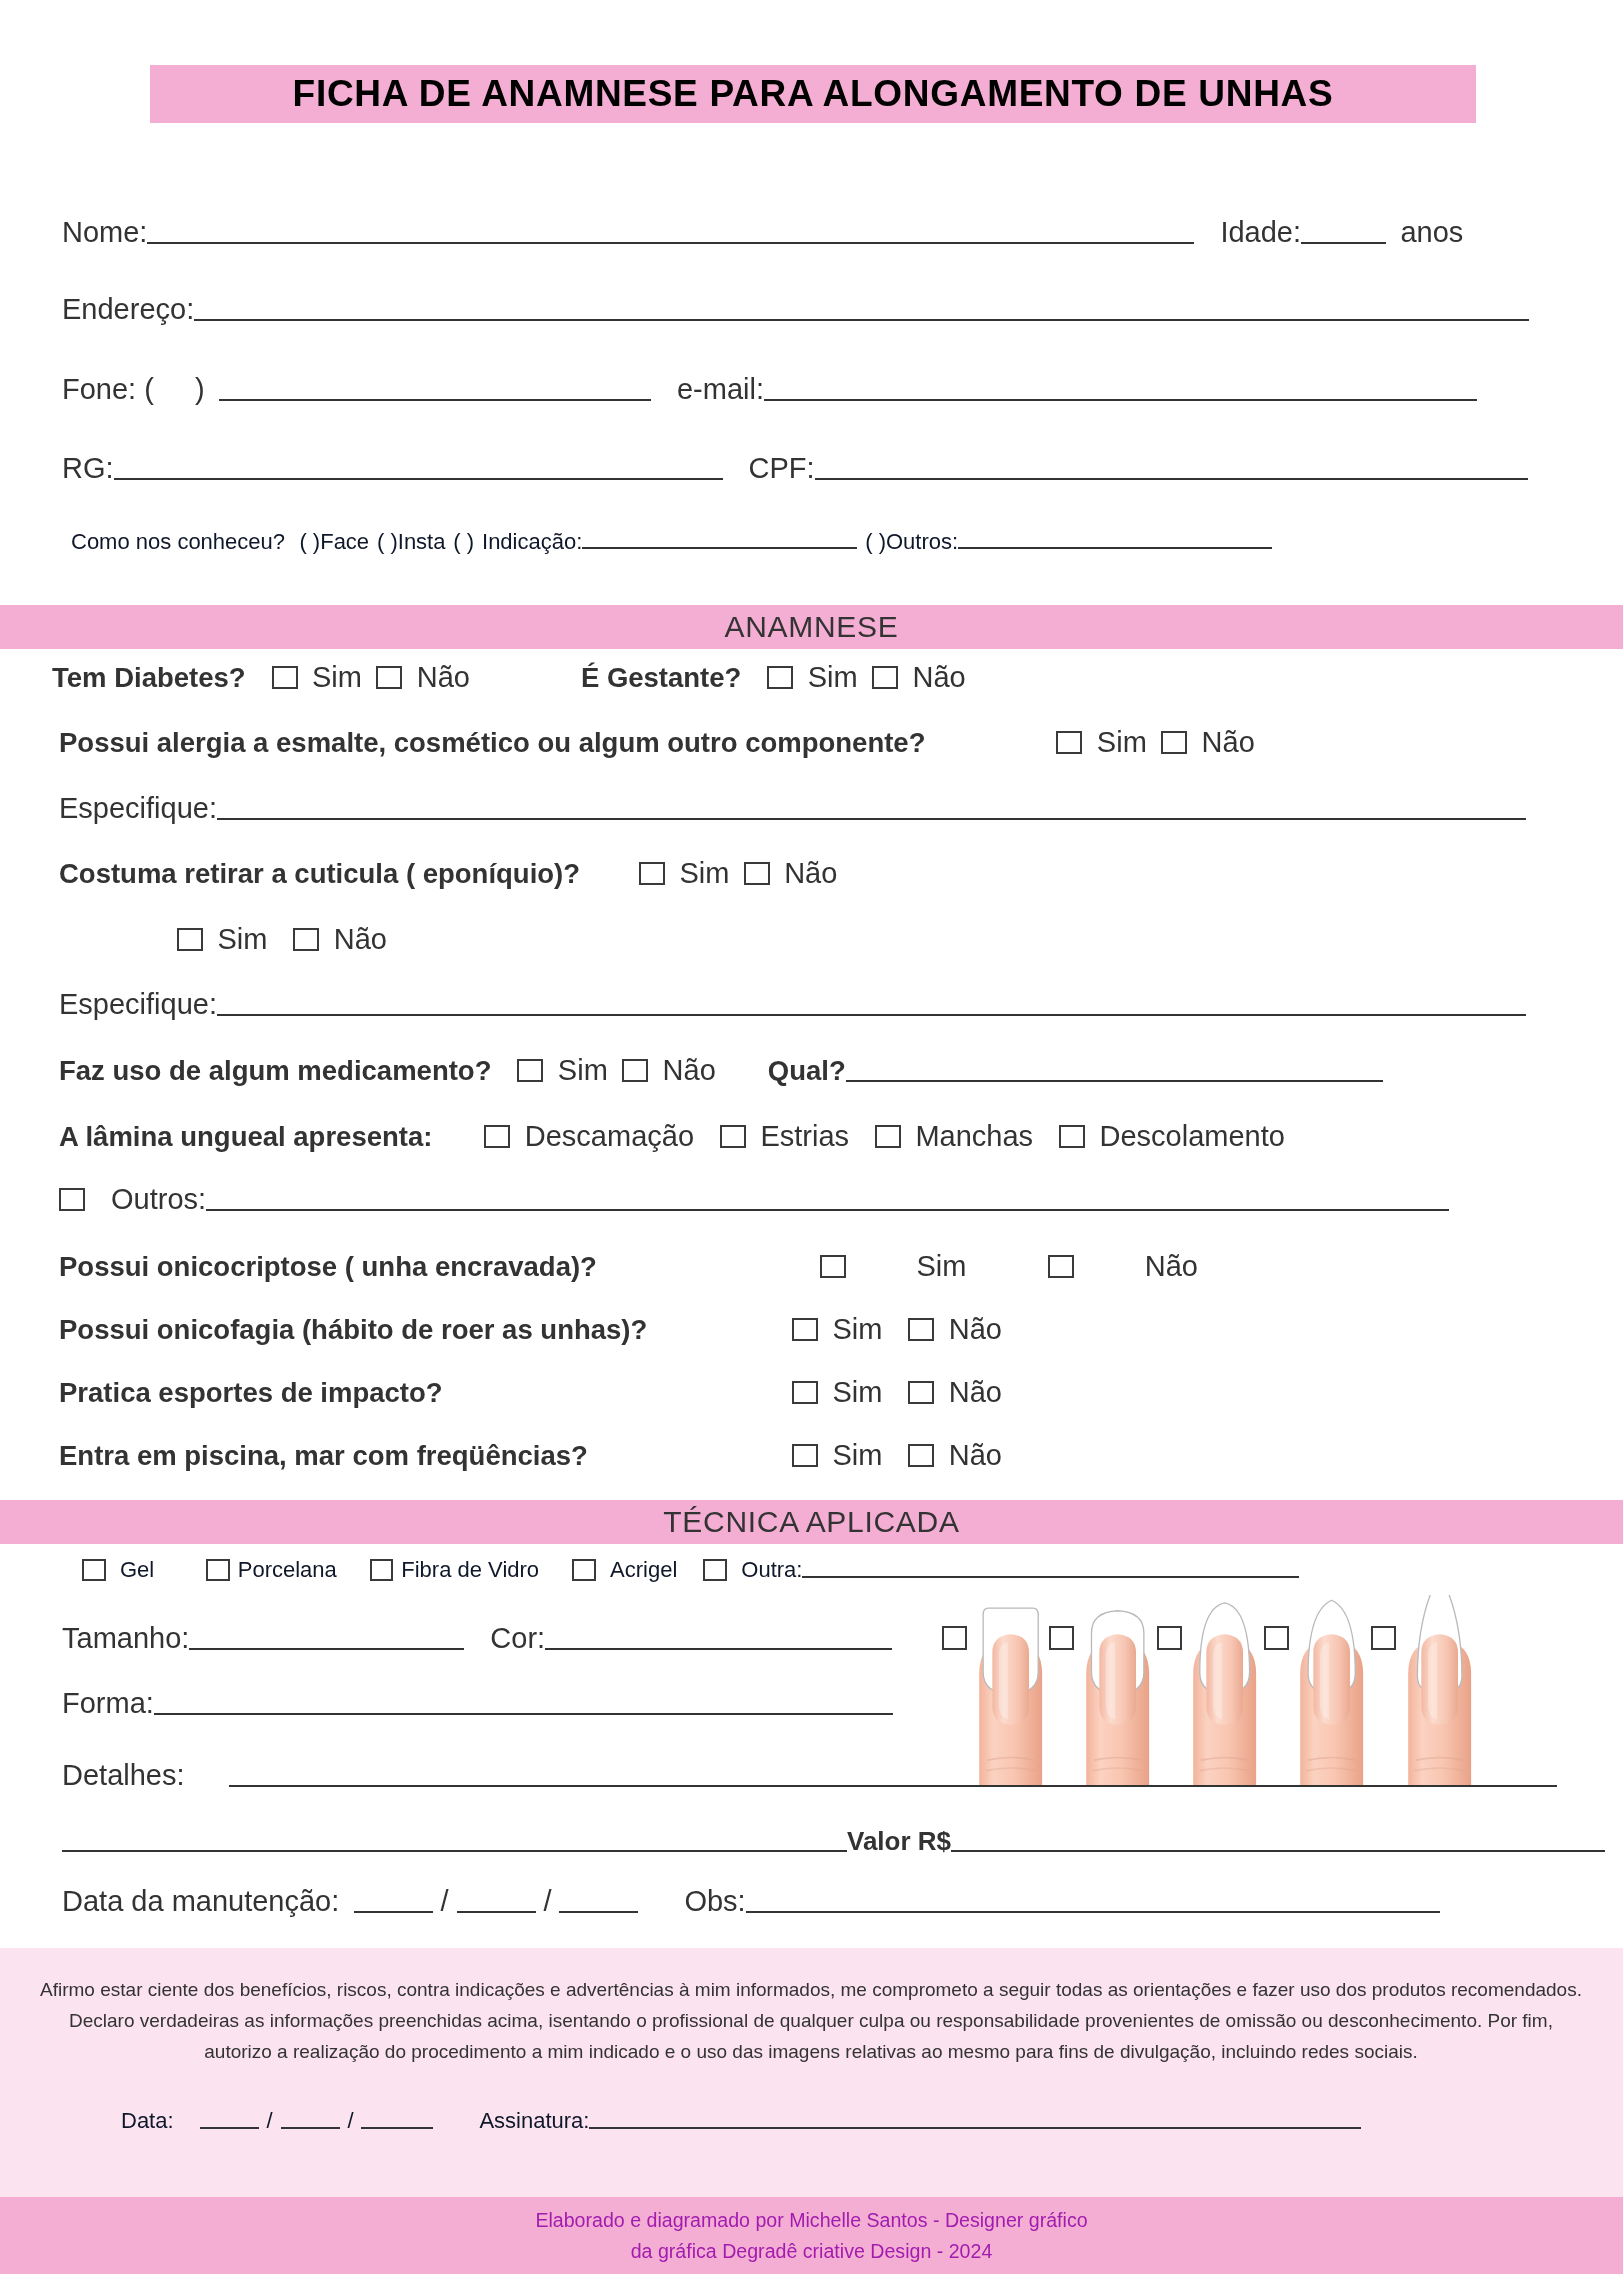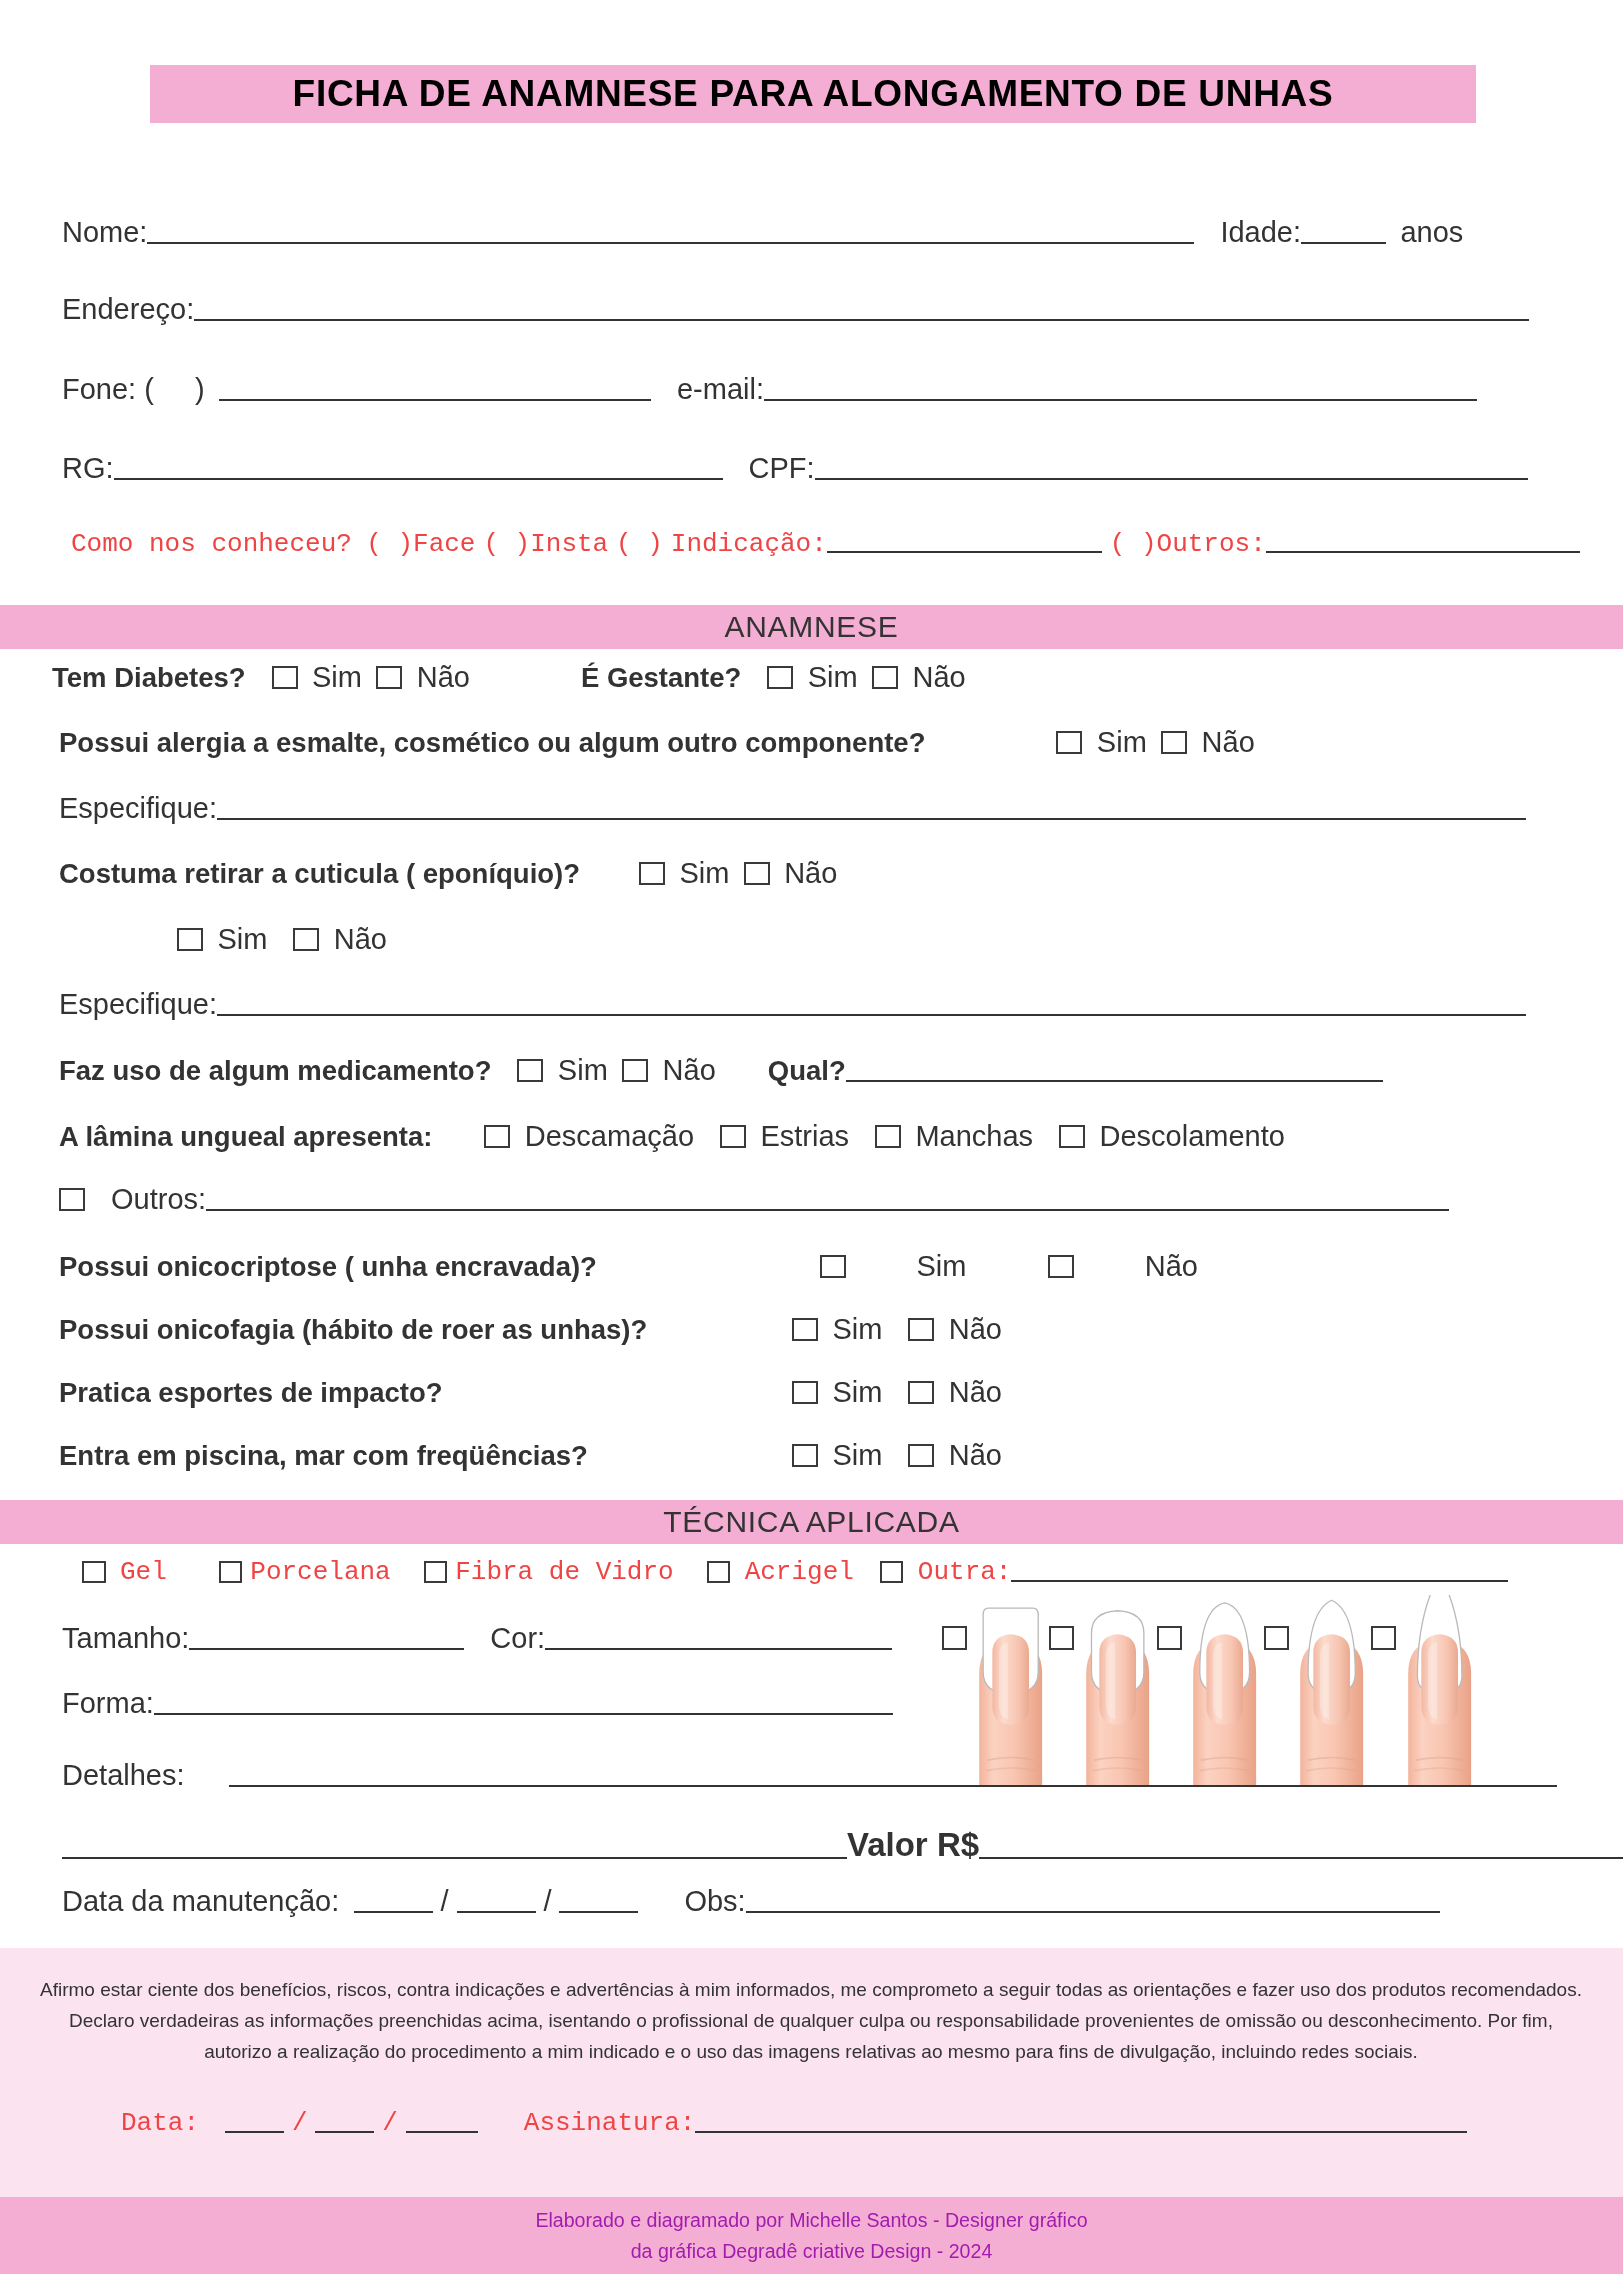--- a/index.html
+++ b/index.html
@@ -45,7 +45,7 @@
   }
   .lbl       { font-size: 29px; color: #333333; }
   .lbl-bold  { font-size: 27.5px; font-weight: 700; color: #333333; }
-  .lbl-sm    { font-size: 26px; color: #ef4444; font-family: Liberation Mono, monospace; }
+  .lbl-sm    { font-size: 22px; color: #0f172a; }
 
   
   .rule {

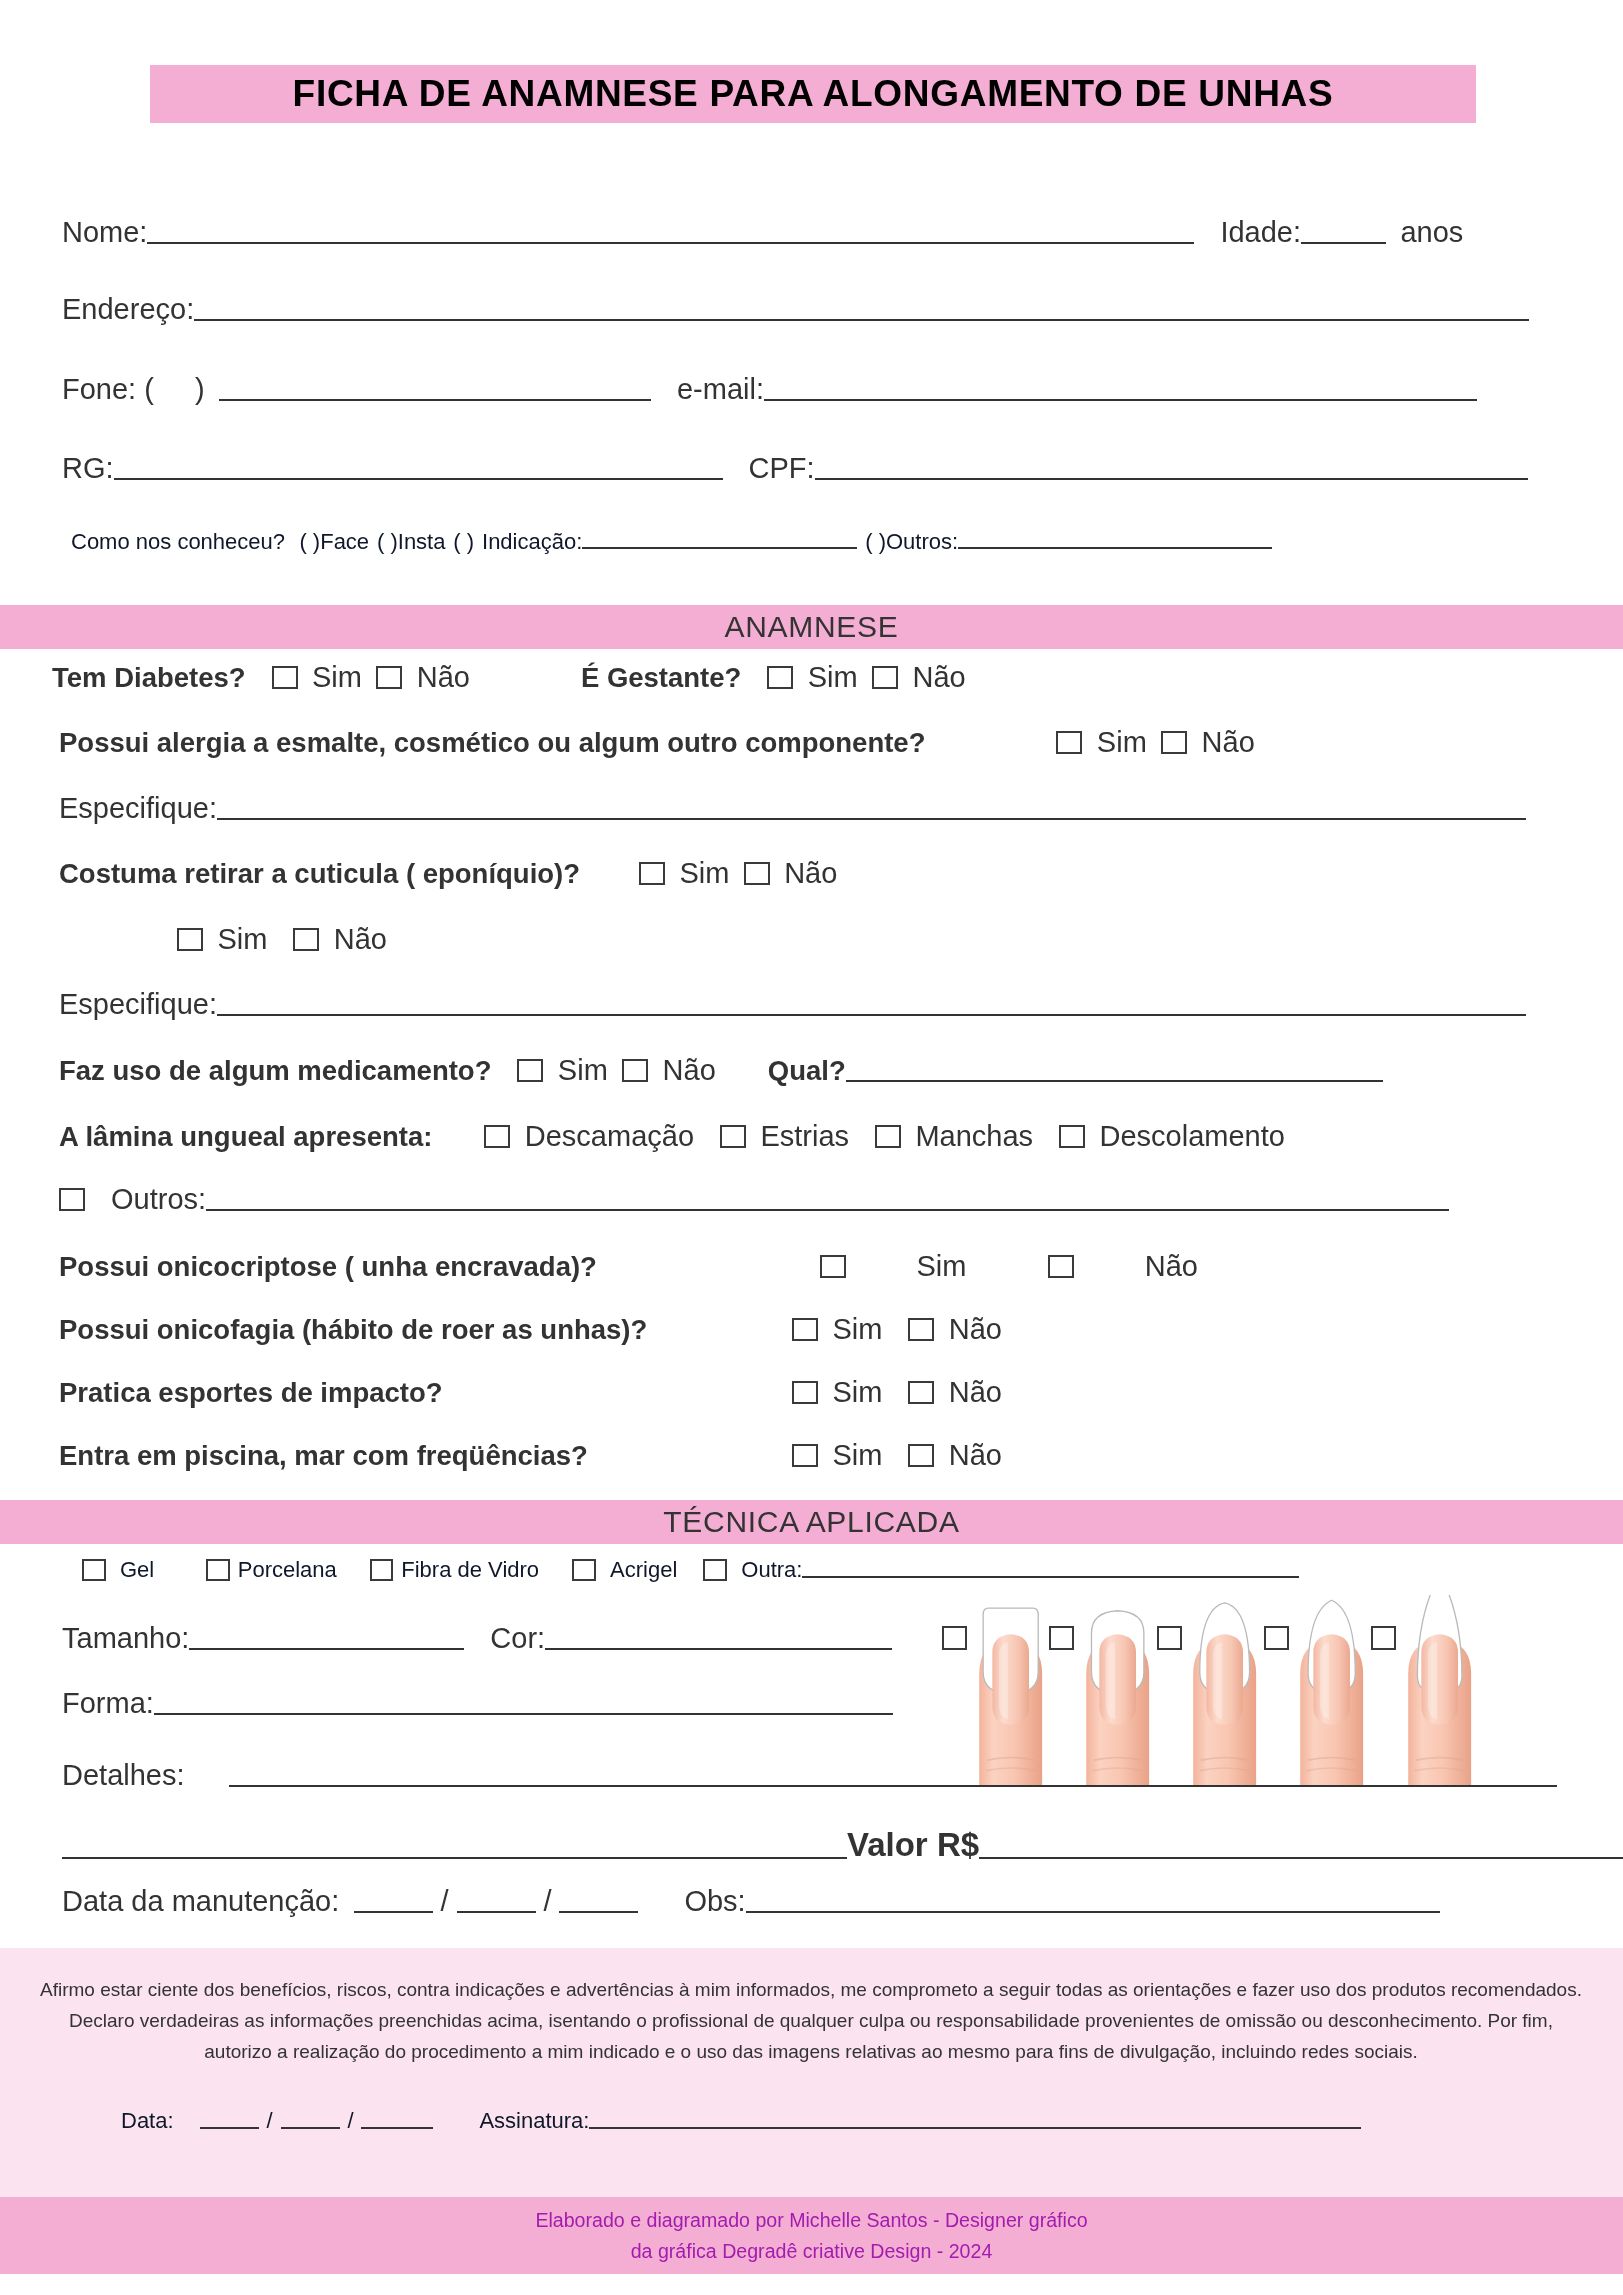--- a/index.html
+++ b/index.html
@@ -515,7 +515,7 @@
 
 <div class="row" style="left:62px; top:1826px;">
   <span class="rule" style="width:785px;"></span>
-  <span class="lbl-bold" style="font-size:33px;">Valor R$</span>
+  <span class="lbl-bold" style="font-size:26px;">Valor R$</span>
   <span class="rule" style="width:654px;"></span>
 </div>
 

